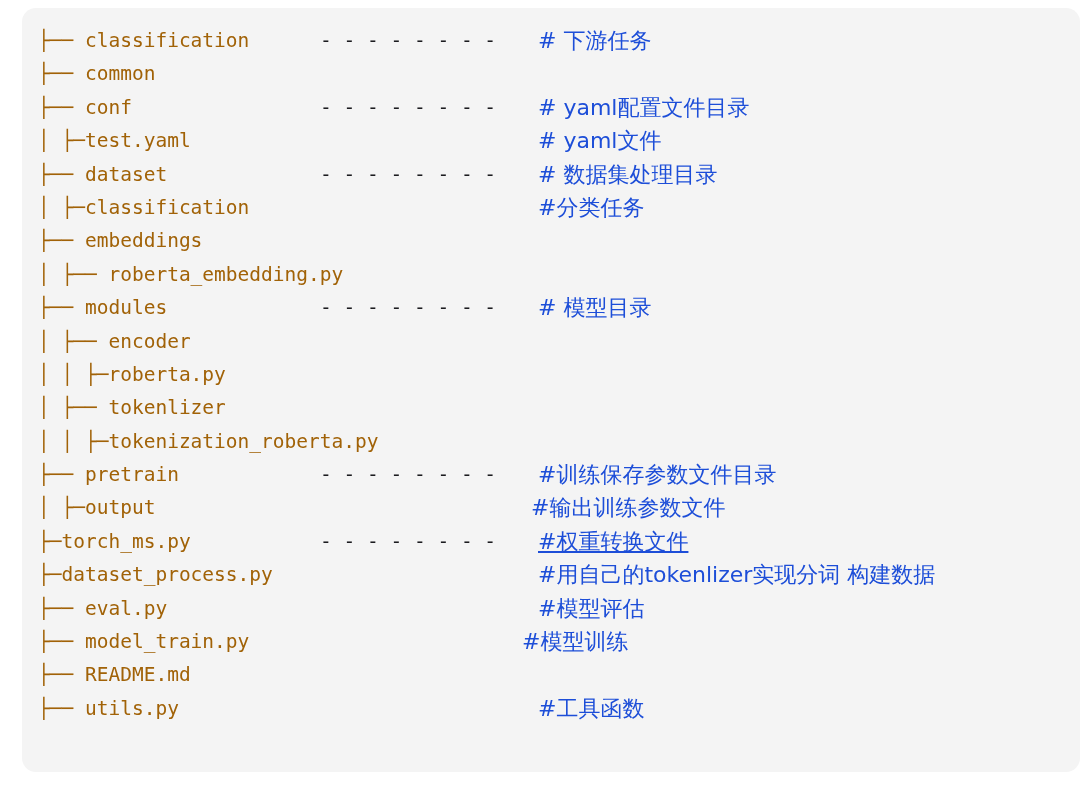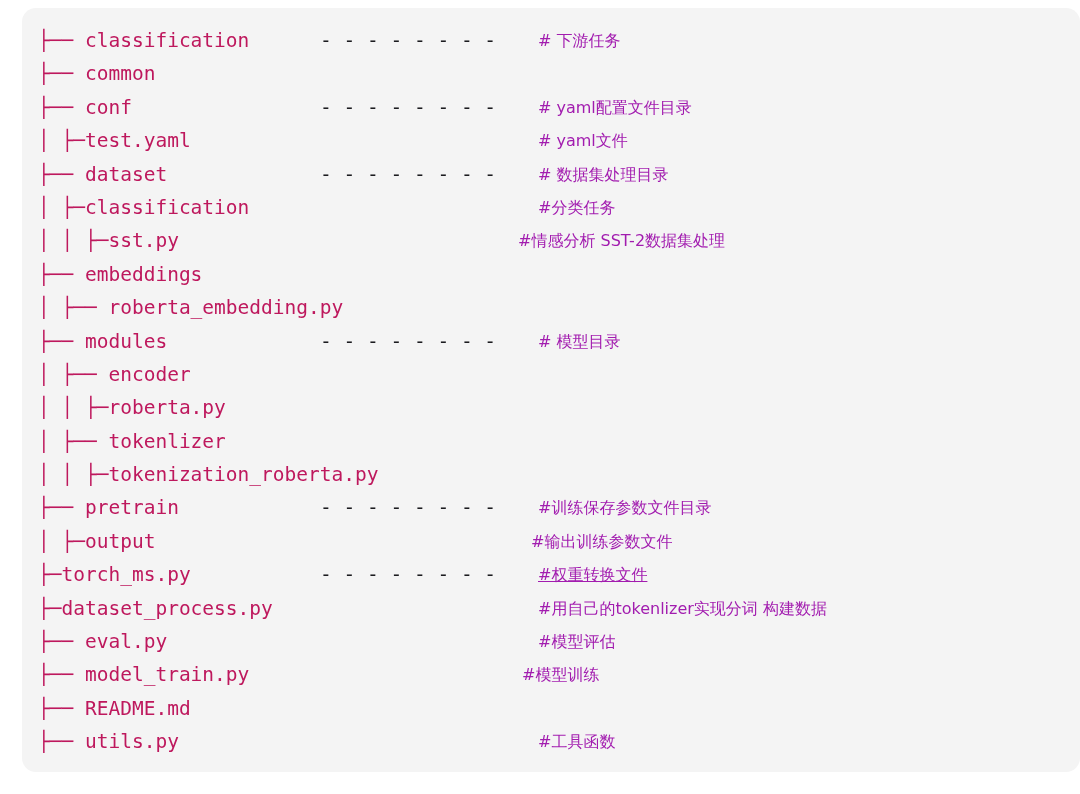--- a/index.html
+++ b/index.html
@@ -45,7 +45,7 @@
     white-space: pre;
     flex: 0 0 auto;
     font-size: 19.5px;
-    color: #be185d;
+    color: #a16207;
   }
 
   

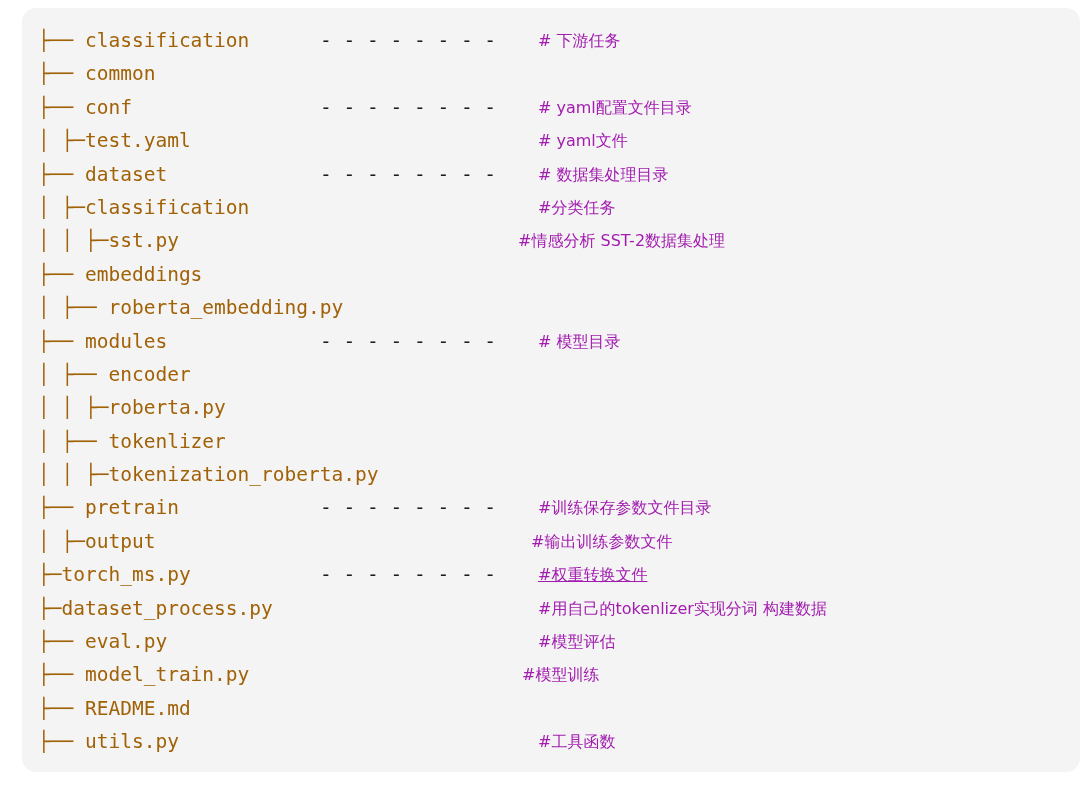--- a/index.html
+++ b/index.html
@@ -62,8 +62,8 @@
   .col-comment {
     position: absolute;
     font-family: "DejaVu Sans", "Liberation Sans", sans-serif;
-    font-size: 16px;
-    color: #a21caf;
+    font-size: 22px;
+    color: #1d4ed8;
     white-space: pre;
   }
 

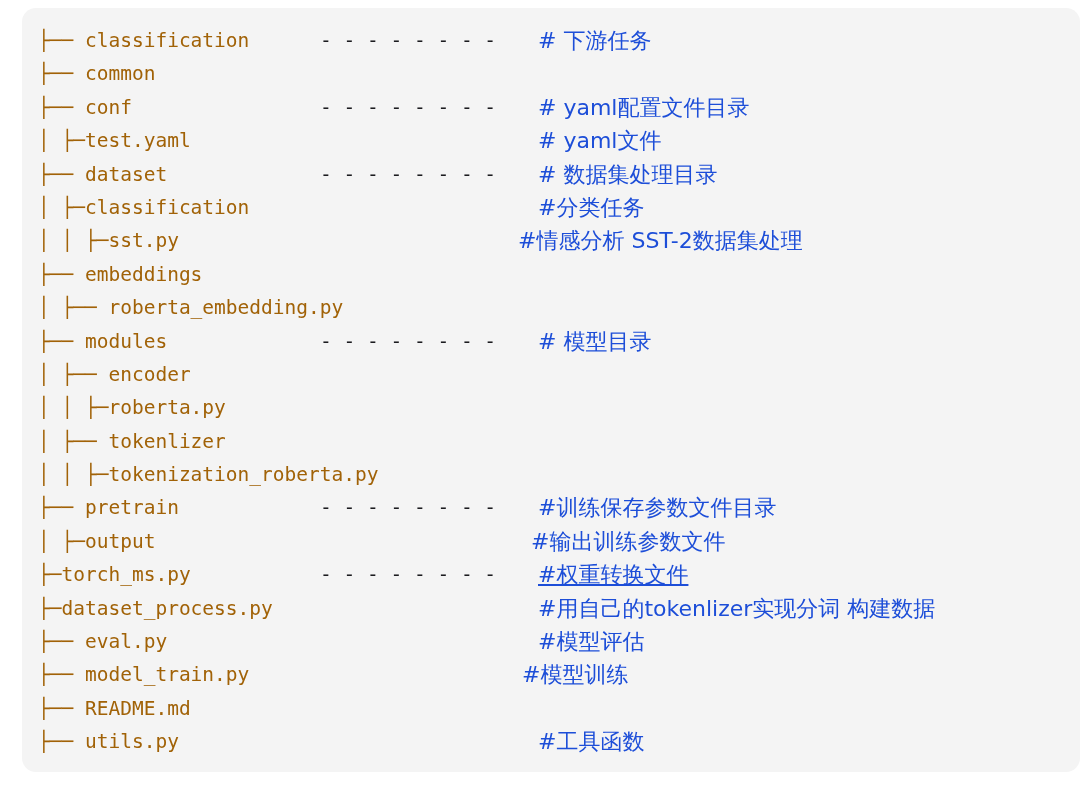--- a/index.html
+++ b/index.html
@@ -83,7 +83,6 @@
       <div class="tree-line row-wrap"><span class="col-name">│ ├─test.yaml</span><span class="col-comment" style="left: 500px;"># yaml文件</span></div>
       <div class="tree-line row-wrap"><span class="col-name">├── dataset</span><span class="col-dash">- - - - - - - -</span><span class="col-comment" style="left: 500px;"># 数据集处理目录</span></div>
       <div class="tree-line row-wrap"><span class="col-name">│ ├─classification</span><span class="col-comment" style="left: 500px;">#分类任务</span></div>
-      <div class="tree-line row-wrap"><span class="col-name">│ │ ├─sst.py</span><span class="col-comment" style="left: 480px;">#情感分析 SST-2数据集处理</span></div>
       <div class="tree-line row-wrap"><span class="col-name">├── embeddings</span></div>
       <div class="tree-line row-wrap"><span class="col-name">│ ├── roberta_embedding.py</span></div>
       <div class="tree-line row-wrap"><span class="col-name">├── modules</span><span class="col-dash">- - - - - - - -</span><span class="col-comment" style="left: 500px;"># 模型目录</span></div>

